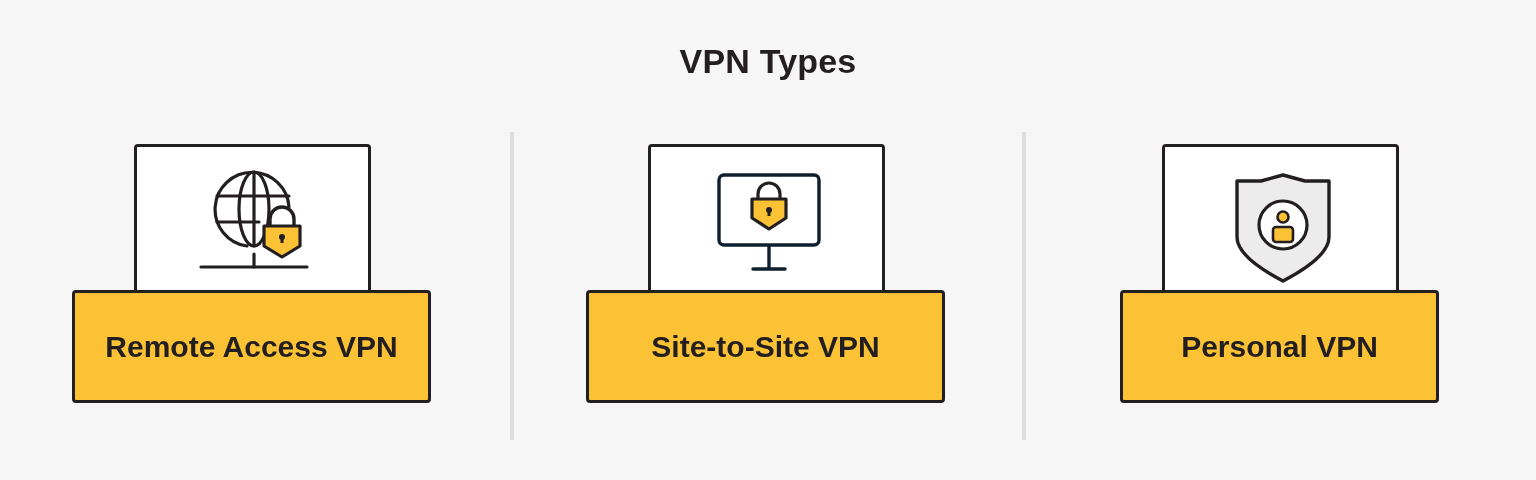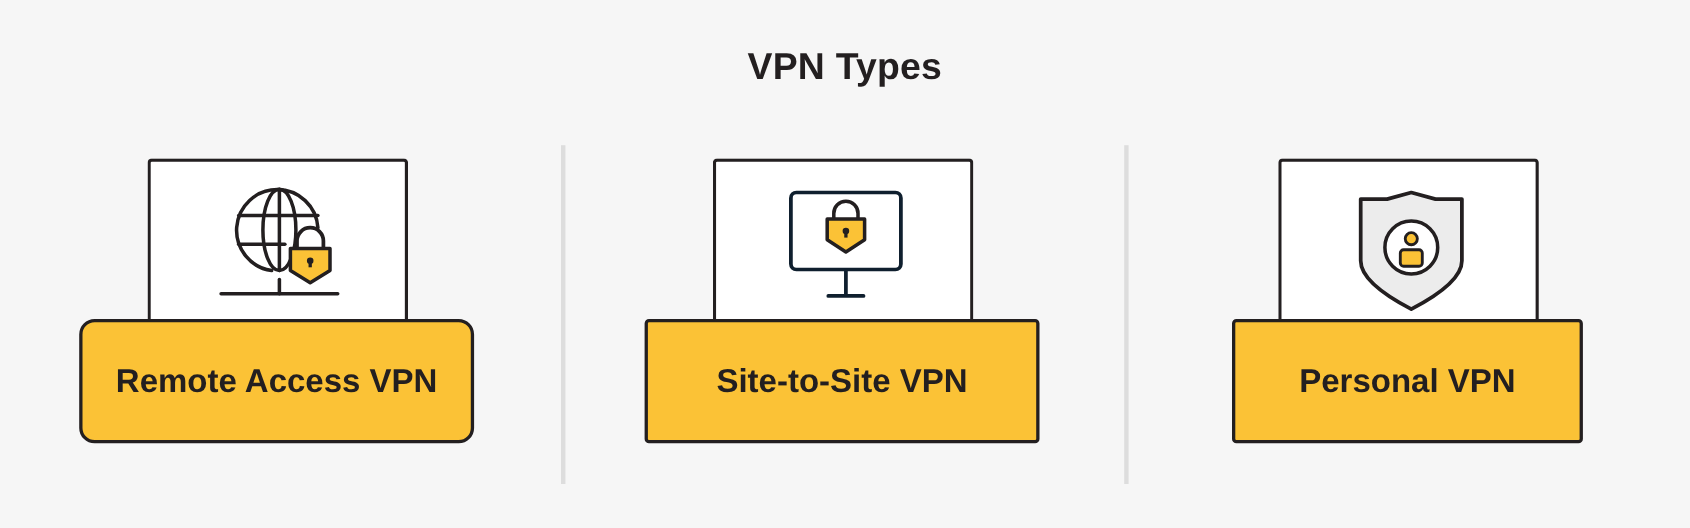--- a/index.html
+++ b/index.html
@@ -50,7 +50,7 @@
       <rect x="143.5" y="90" width="3" height="6" fill="#231f20"></rect>
     </svg>
   </div>
-  <div class="label-box" style="left:72px; width:353px;border-radius:14px;">
+  <div class="label-box" style="left:72px; width:353px;">
     <span>Remote Access VPN</span>
   </div>
 </div>

